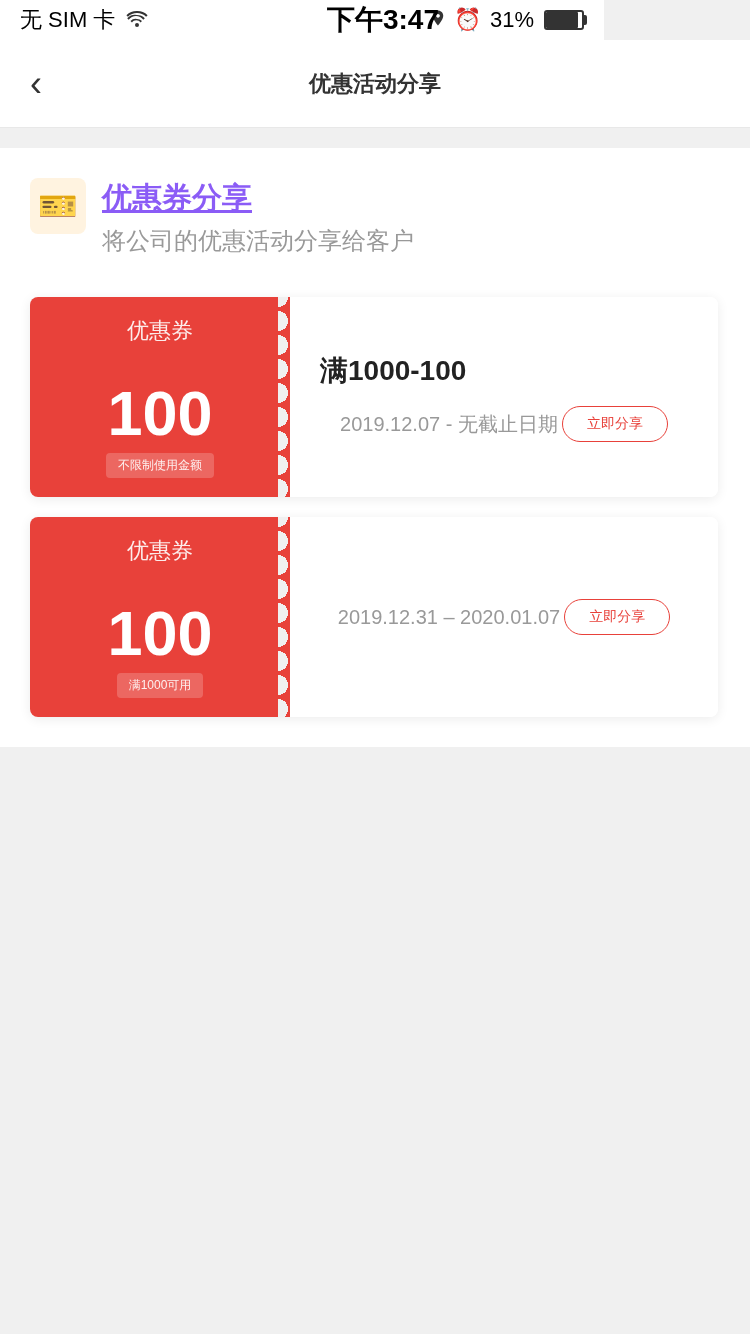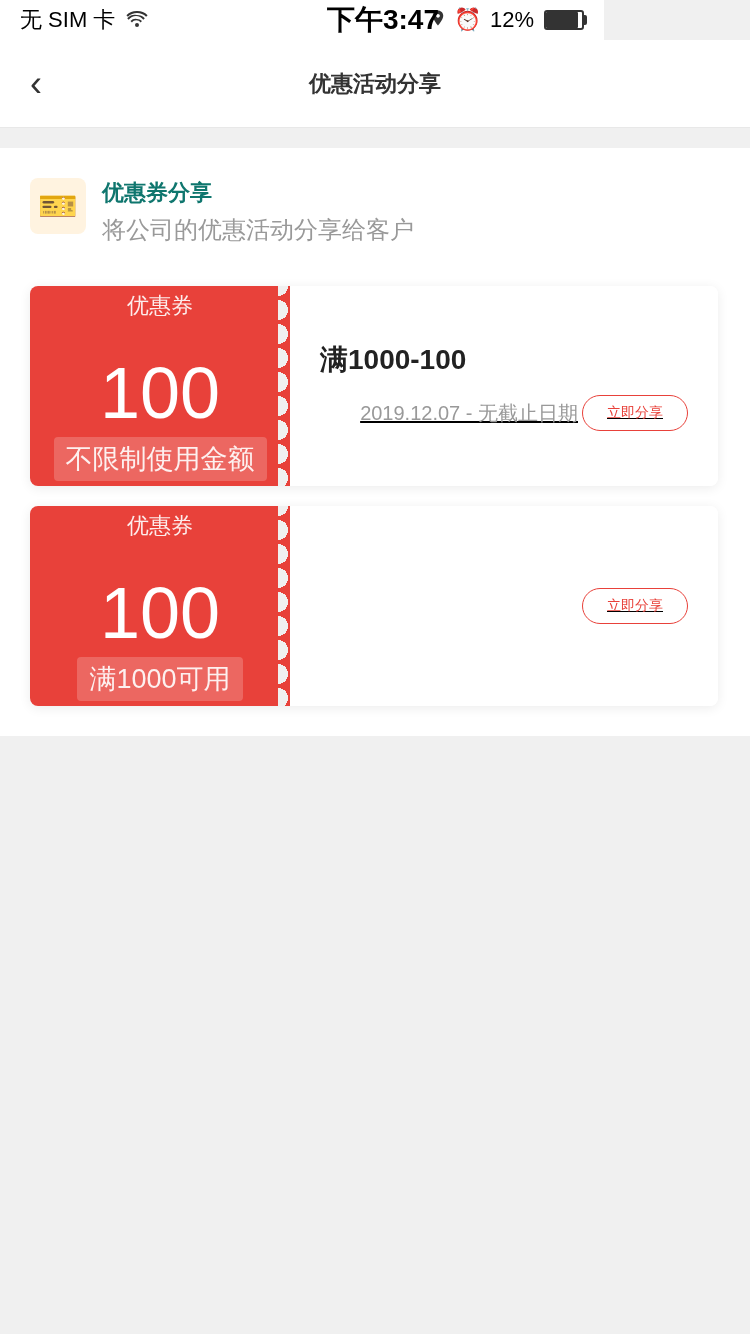--- a/index.html
+++ b/index.html
@@ -262,7 +262,7 @@
         </svg>
     </span>
     <span>⏰</span>
-    <span>12%</span>
+    <span>31%</span>
     <span class="battery-icon">
       <div class="battery-fill"></div>
     </span>

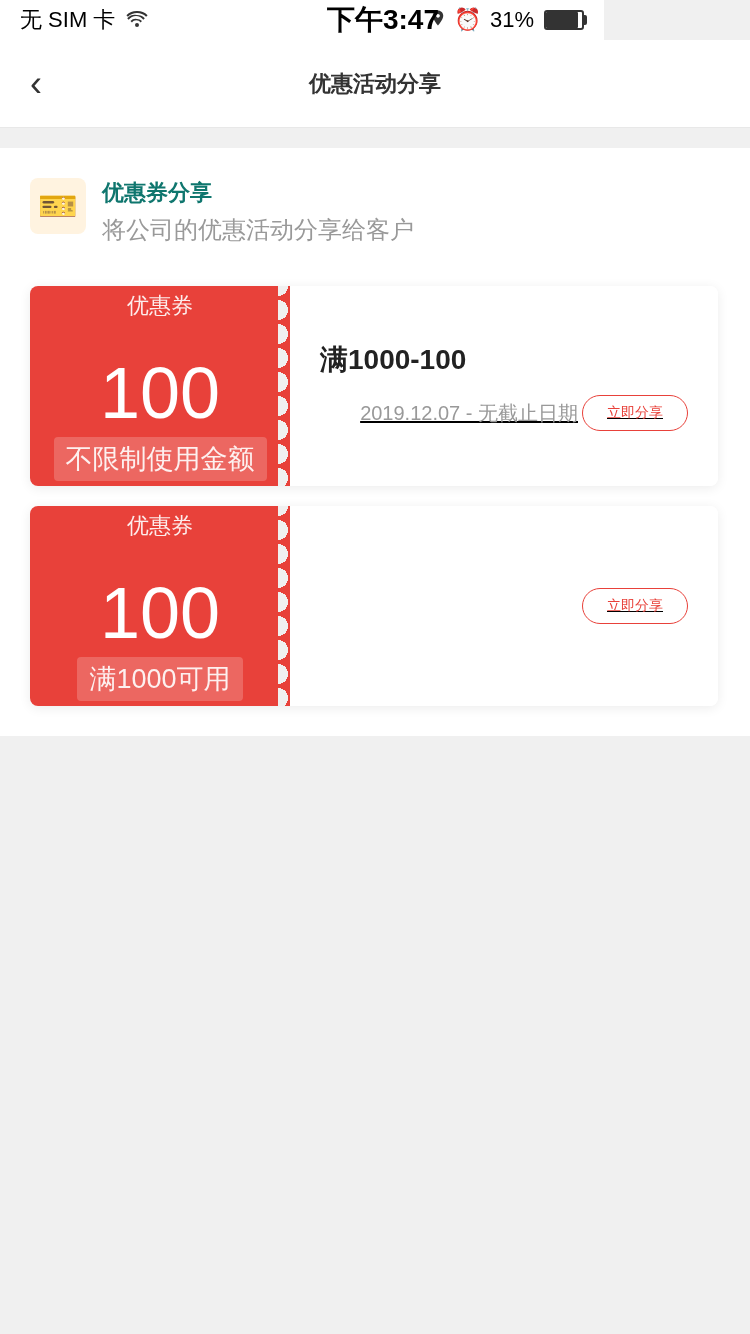--- a/index.html
+++ b/index.html
@@ -121,9 +121,10 @@
       gap: 6px;
     }
     .section-title {
-      font-size: 22px;
+      font-size: 30px;
       font-weight: 600;
-      color: #0f766e;
+      color: #8b5cf6;
+      text-decoration: underline;
     }
     .section-subtitle {
       font-size: 24px;

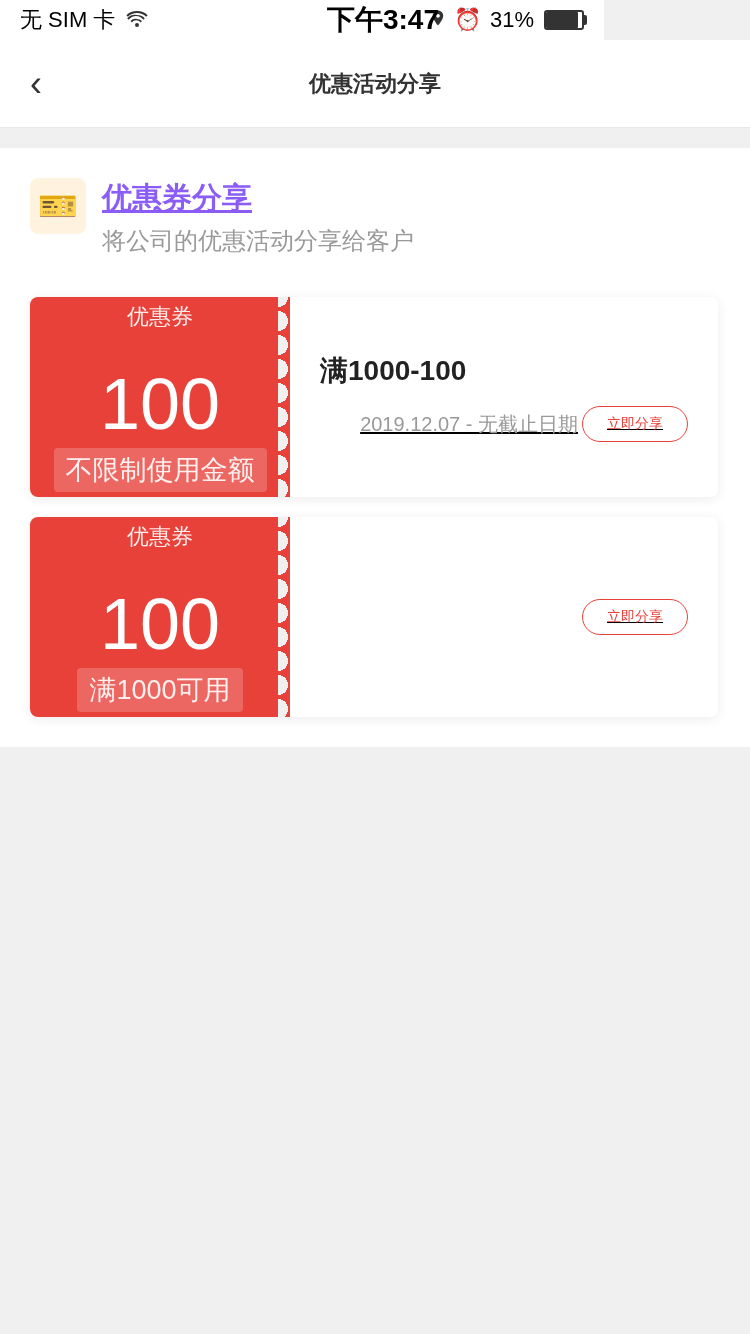--- a/index.html
+++ b/index.html
@@ -185,8 +185,8 @@
       font-weight: 400;
     }
     .coupon-amount {
-      font-size: 72px;
-      font-weight: 400;
+      font-size: 63px;
+      font-weight: 700;
       color: #fff;
       line-height: 1;
       margin-top: 28px;

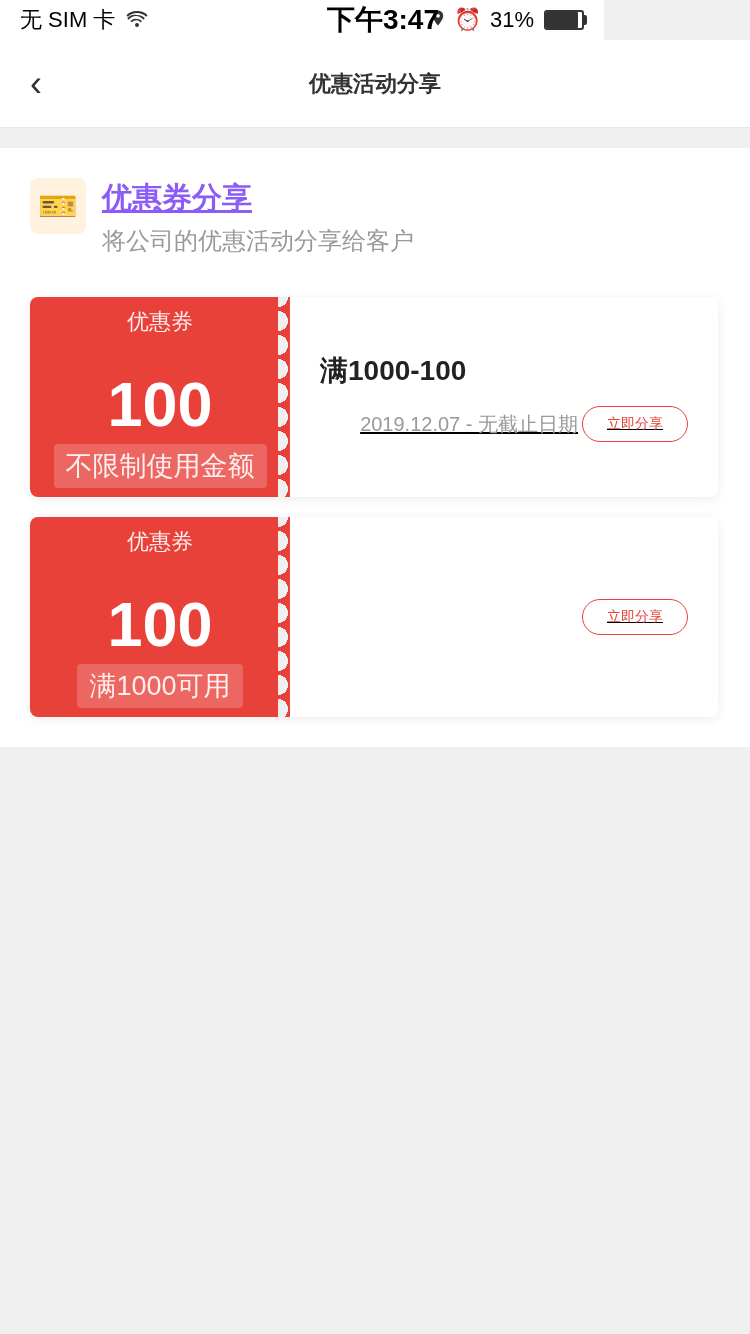--- a/index.html
+++ b/index.html
@@ -217,9 +217,8 @@
     .coupon-meta {
       display: flex;
       align-items: center;
-      justify-content: flex-end;
+      justify-content: center;
       gap: 4px;
-      text-decoration: underline;
     }
     .coupon-date {
       font-size: 20px;

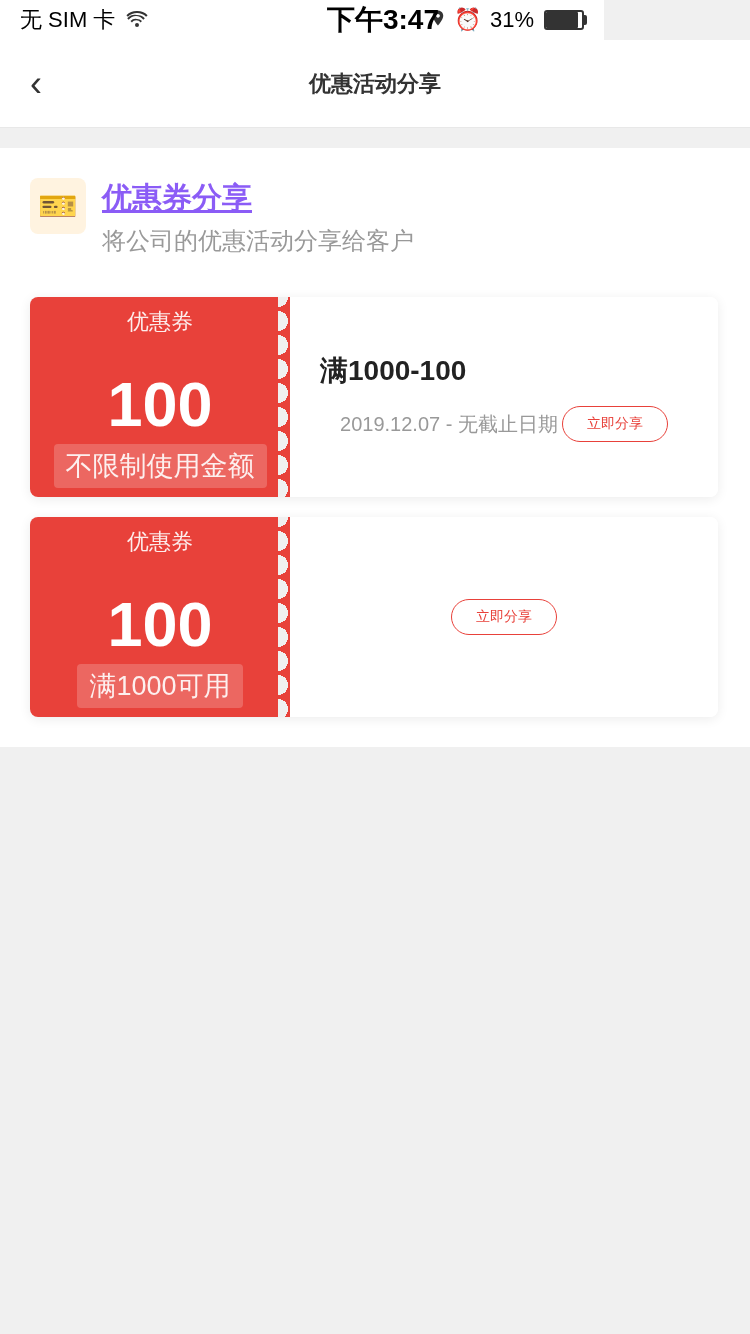--- a/index.html
+++ b/index.html
@@ -192,7 +192,7 @@
       margin-top: 28px;
     }
     .coupon-condition {
-      font-size: 27px;
+      font-size: 12px;
       color: rgba(255,255,255,0.9);
       background: rgba(255,255,255,0.2);
       padding: 4px 12px;

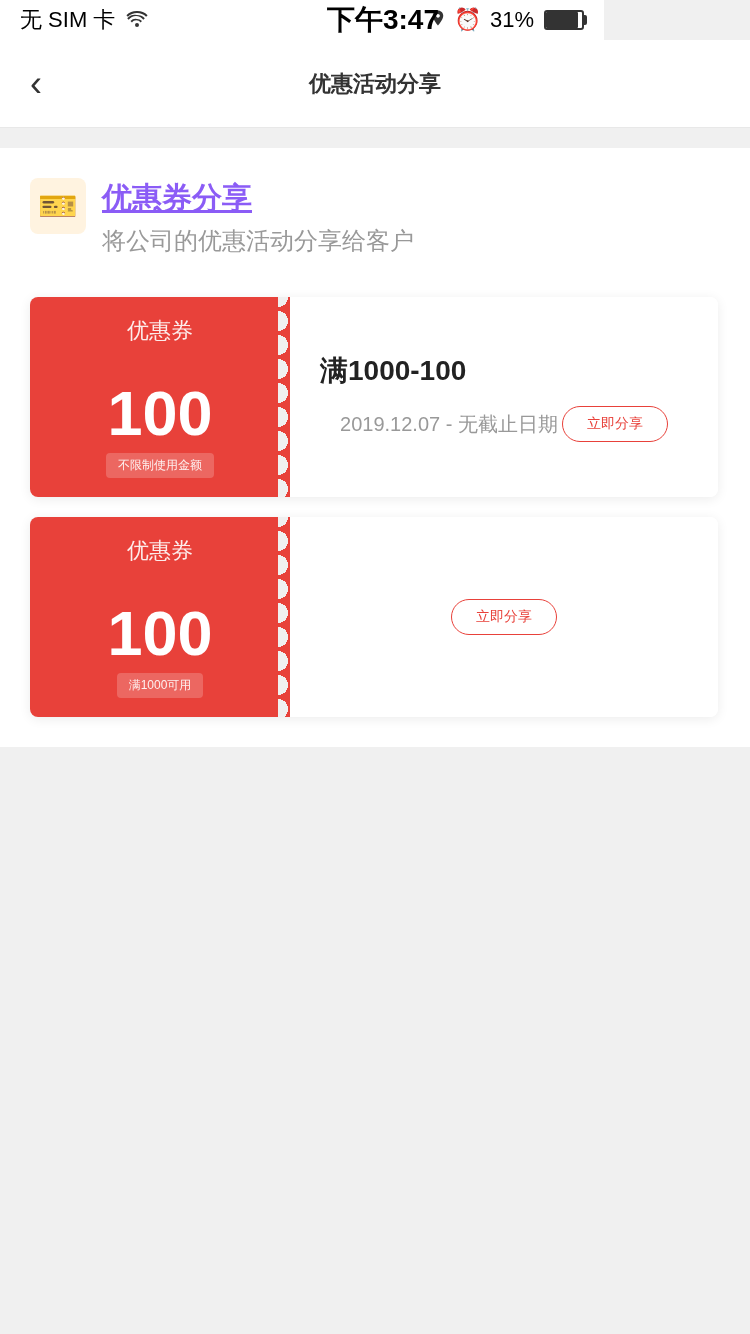--- a/index.html
+++ b/index.html
@@ -305,6 +305,7 @@
       </div>
       <div class="coupon-right">
         <div class="coupon-meta">
+          <span class="coupon-date">2019.12.31 – 2020.01.07</span>
           <button class="coupon-share-btn">立即分享</button>
         </div>
       </div>

